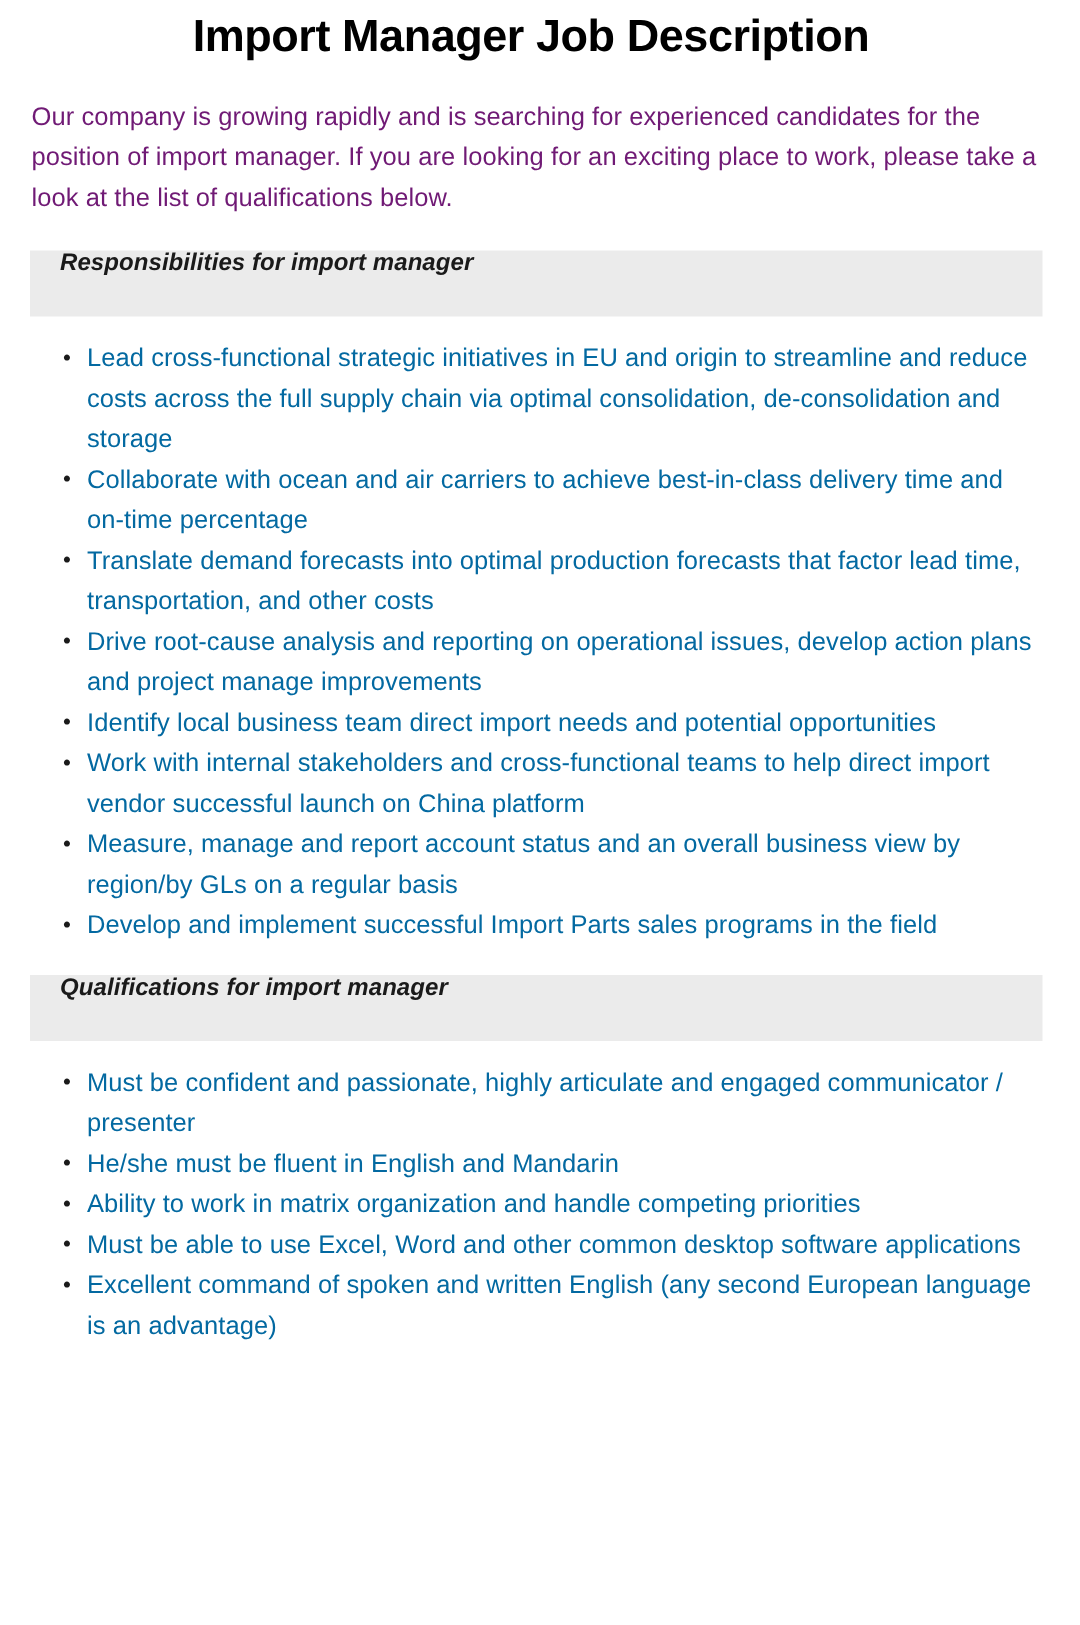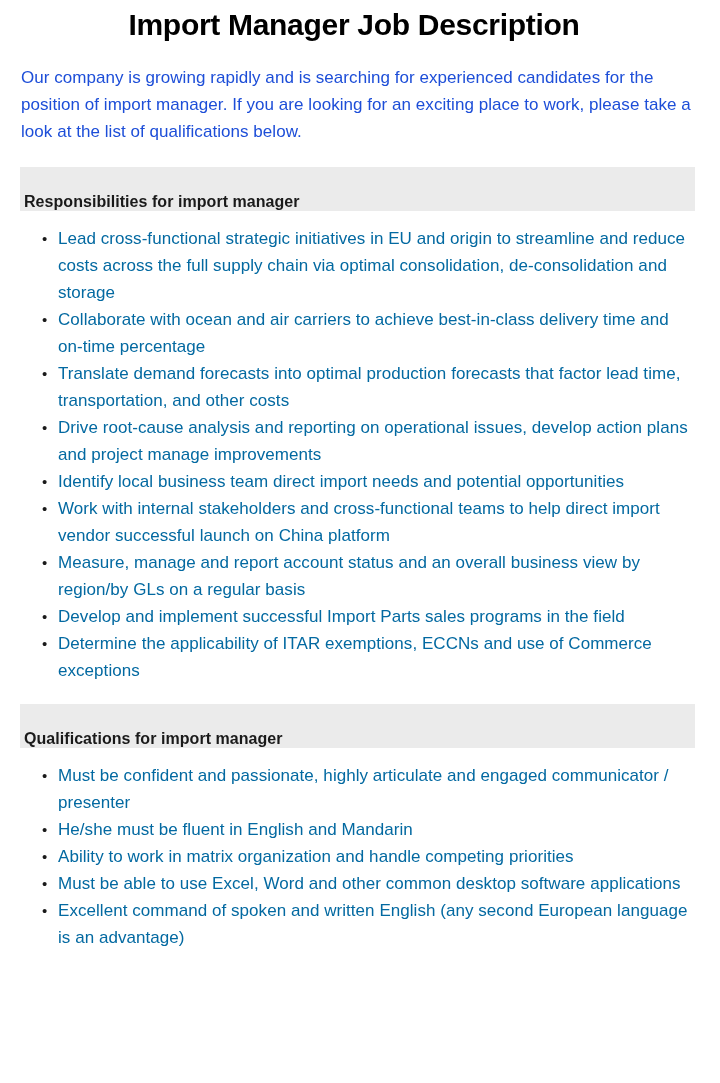--- a/index.html
+++ b/index.html
@@ -36,7 +36,7 @@
     line-height: 27px;
     margin: 0;
     padding: 20px 22px 0 21px;
-    color: #1d4ed8;
+    color: #701a75;
     letter-spacing: 0.05px;
   }
   .section {

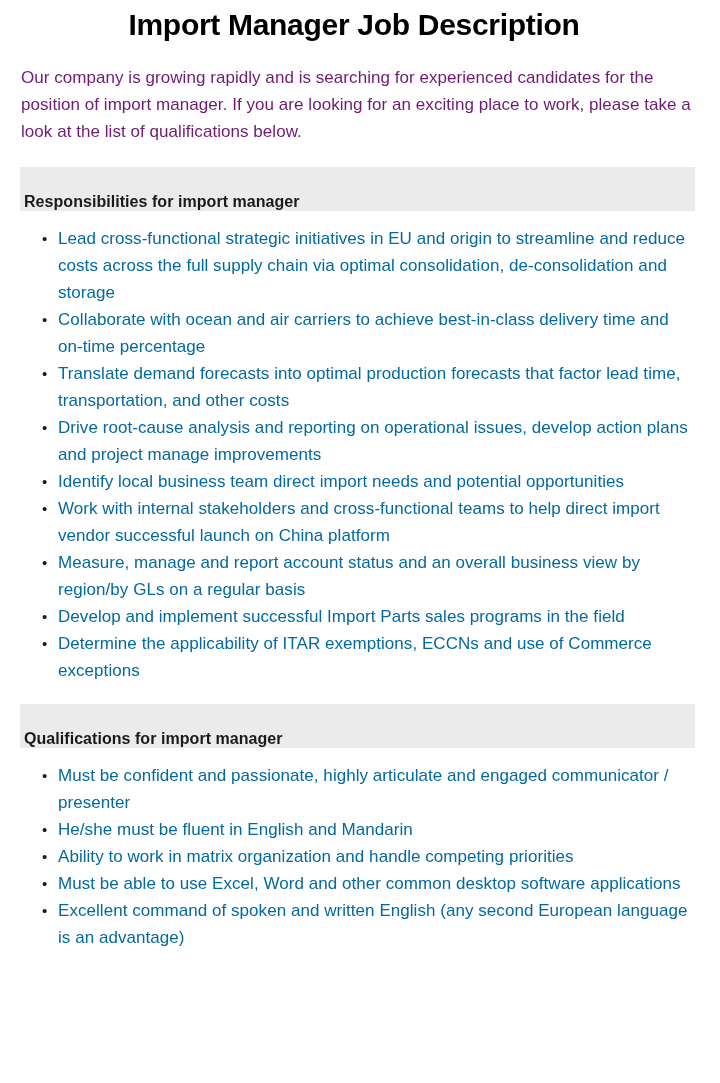--- a/index.html
+++ b/index.html
@@ -47,8 +47,9 @@
     margin: 0 25px 0 20px;
     height: 44px;
     display: flex;
-    align-items: flex-end;
-    padding-left: 4px;
+    align-items: flex-start;
+    padding-left: 20px;
+    font-style: italic;
   }
   .section-bar-title {
     font-size: 16px;

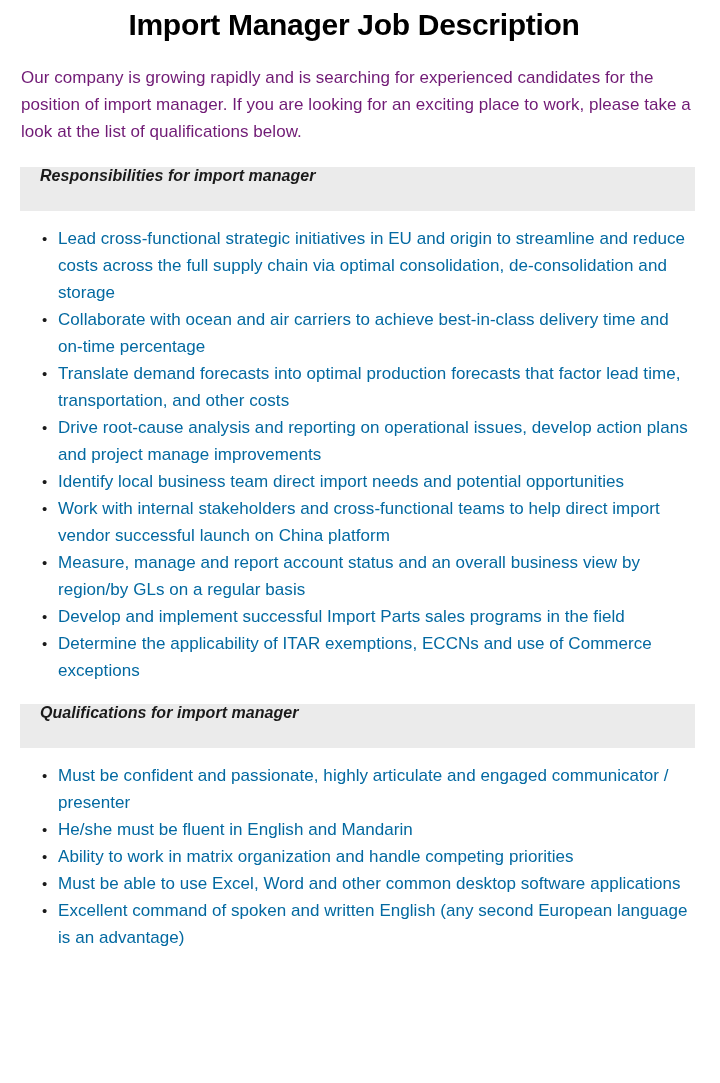--- a/index.html
+++ b/index.html
@@ -107,7 +107,6 @@
       <li>Work with internal stakeholders and cross-functional teams to help direct import vendor successful launch on China platform</li>
       <li>Measure, manage and report account status and an overall business view by region/by GLs on a regular basis</li>
       <li>Develop and implement successful Import Parts sales programs in the field</li>
-      <li>Determine the applicability of ITAR exemptions, ECCNs and use of Commerce exceptions</li>
     </ul>
   </div>
 

